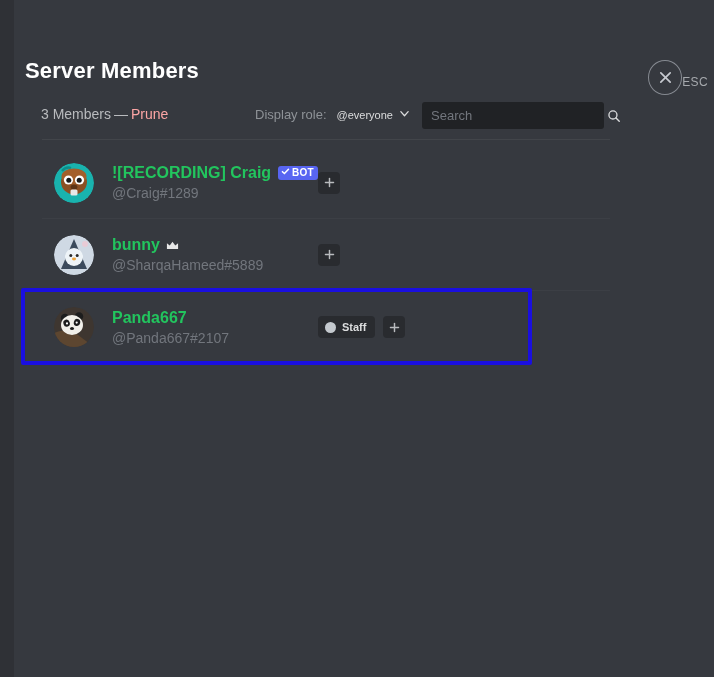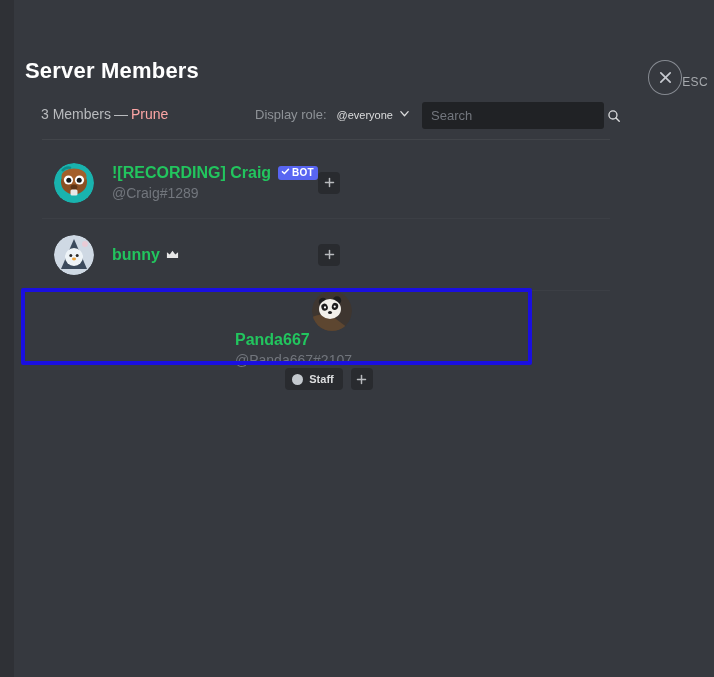--- a/index.html
+++ b/index.html
@@ -316,6 +316,7 @@
             </svg>
           </span>
         </div>
+        <div class="tag">@SharqaHameed#5889</div>
       </div>
       <div class="roles">
         <div class="add-role">

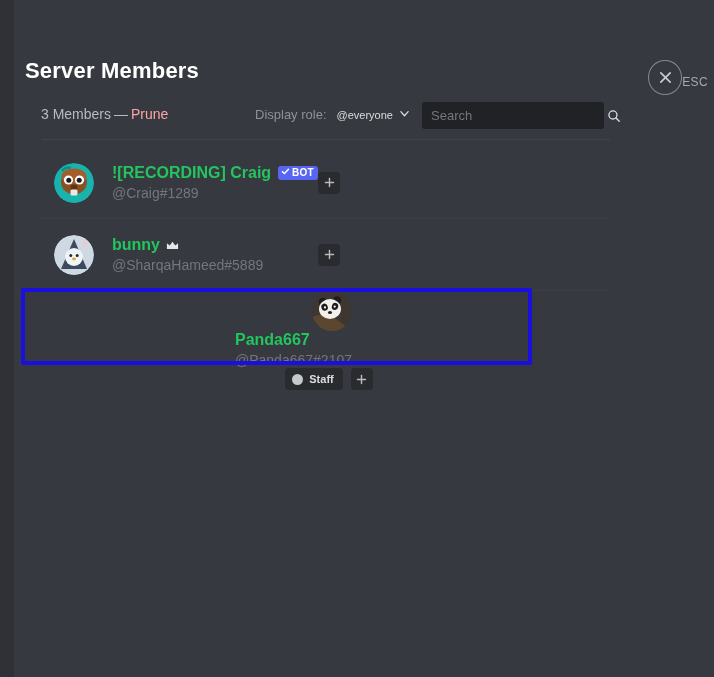--- a/index.html
+++ b/index.html
@@ -124,7 +124,7 @@
     display: flex; align-items: center;
     border-bottom: 1px solid #3c3f45;
   }
-  .member-row:last-child { border-bottom: none; flex-direction: column; }
+  .member-row:last-child { border-bottom: none; }
 
   .avatar {
     width: 40px; height: 40px;

